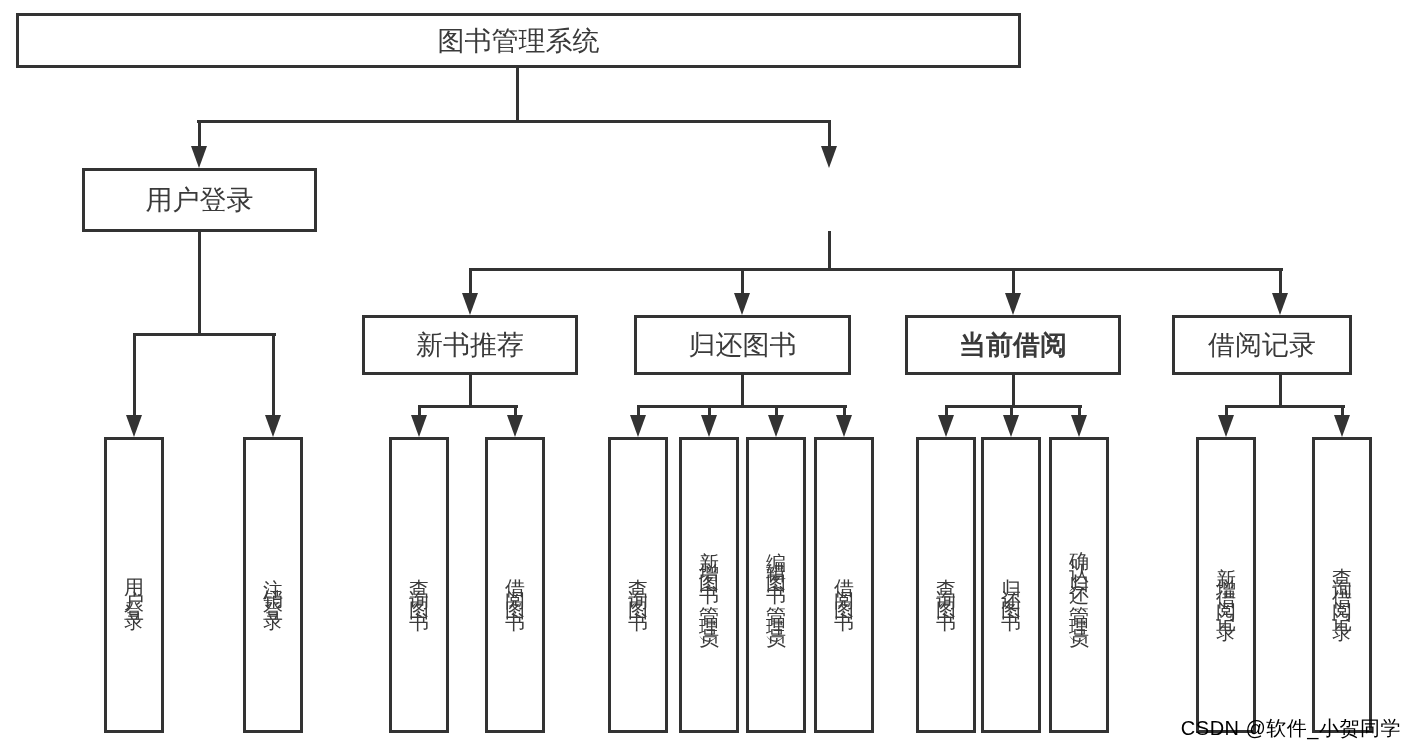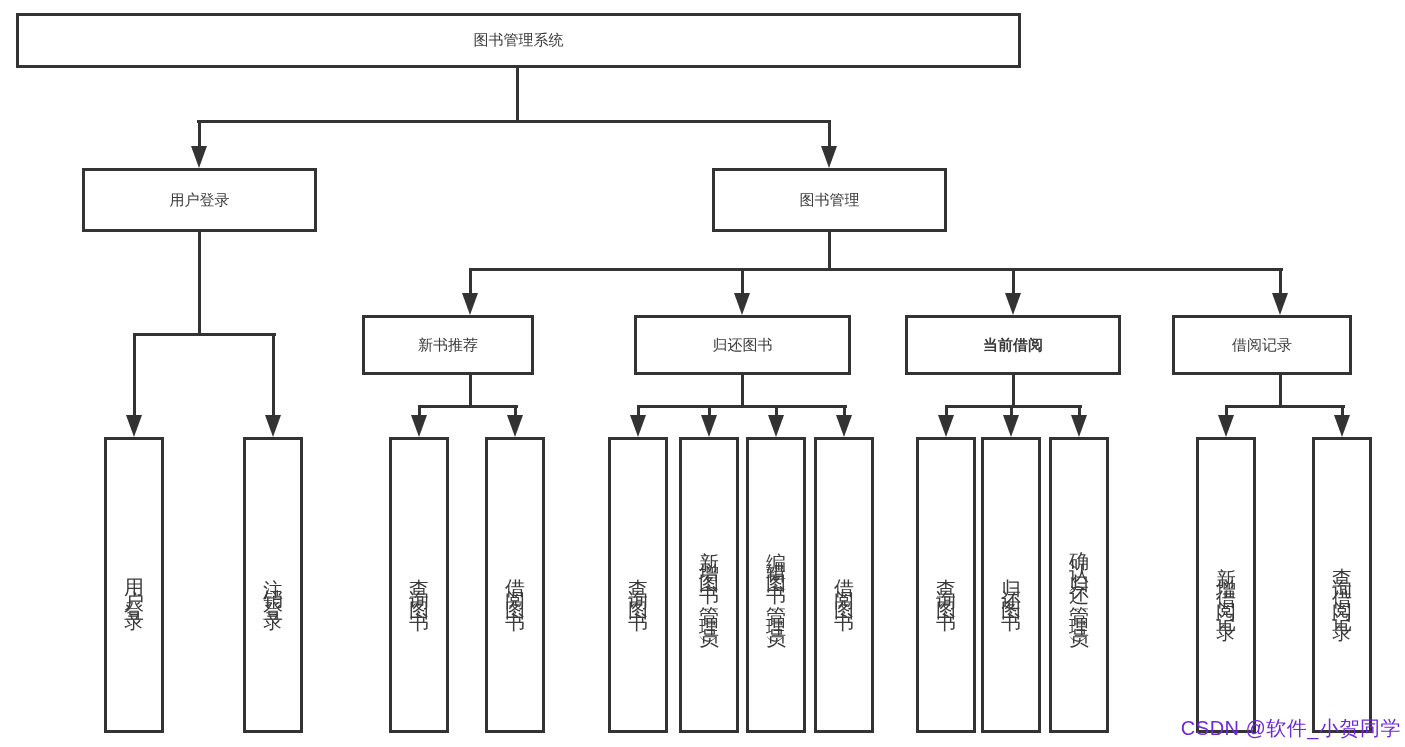--- a/index.html
+++ b/index.html
@@ -13,7 +13,7 @@
     position:absolute; box-sizing:border-box;
     border:3px solid #333333; background:#ffffff;
     display:flex; align-items:center; justify-content:center;
-    font-size:15px; color:#3a3a3a; z-index:2;
+    font-size:27px; color:#3a3a3a; z-index:2;
   }
   .vbox {
     position:absolute; box-sizing:border-box;

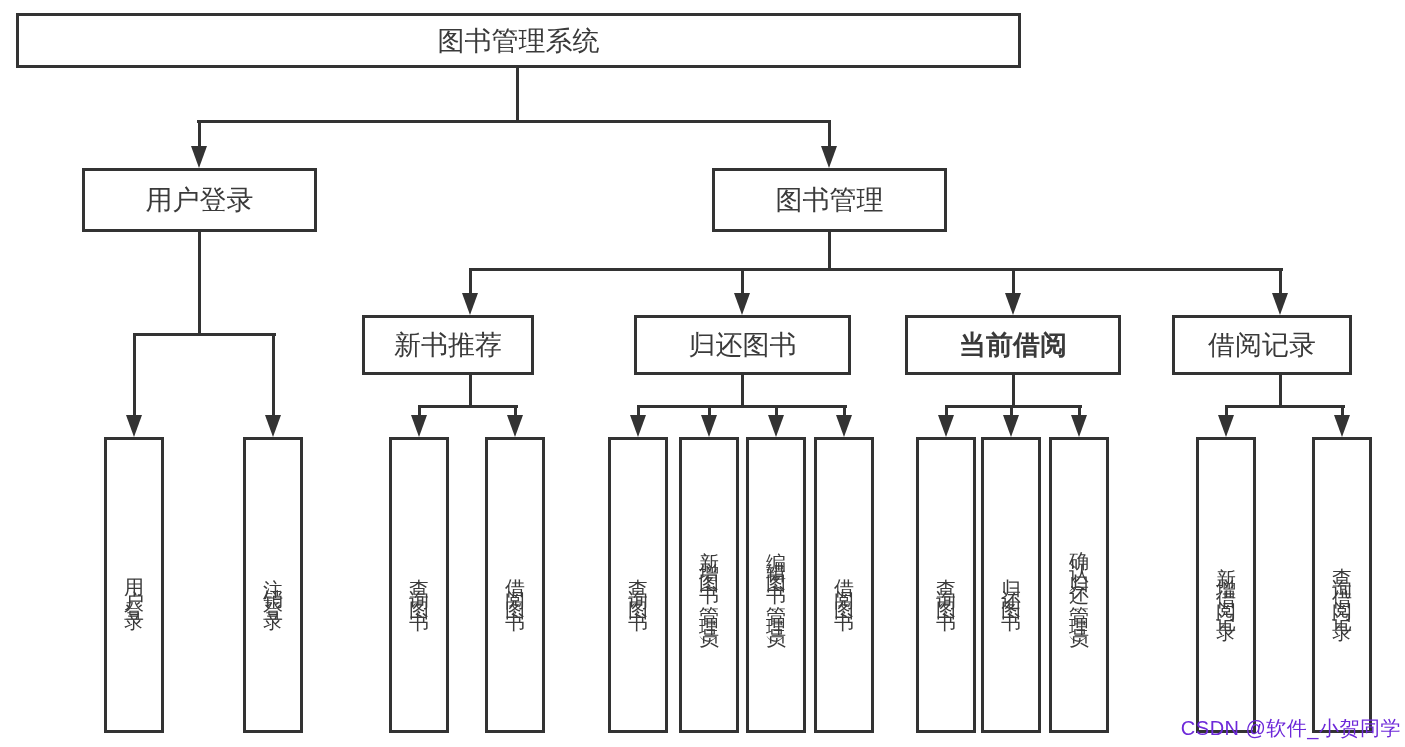--- a/index.html
+++ b/index.html
@@ -46,7 +46,6 @@
 
   <div class="box" style="left:82px;top:168px;width:235px;height:64px;">用户登录</div>
 
-  <div class="box" style="left:712px;top:168px;width:235px;height:64px;">图书管理</div>
 
   <div class="box" style="left:362px;top:315px;width:172px;height:60px;">新书推荐</div>
 

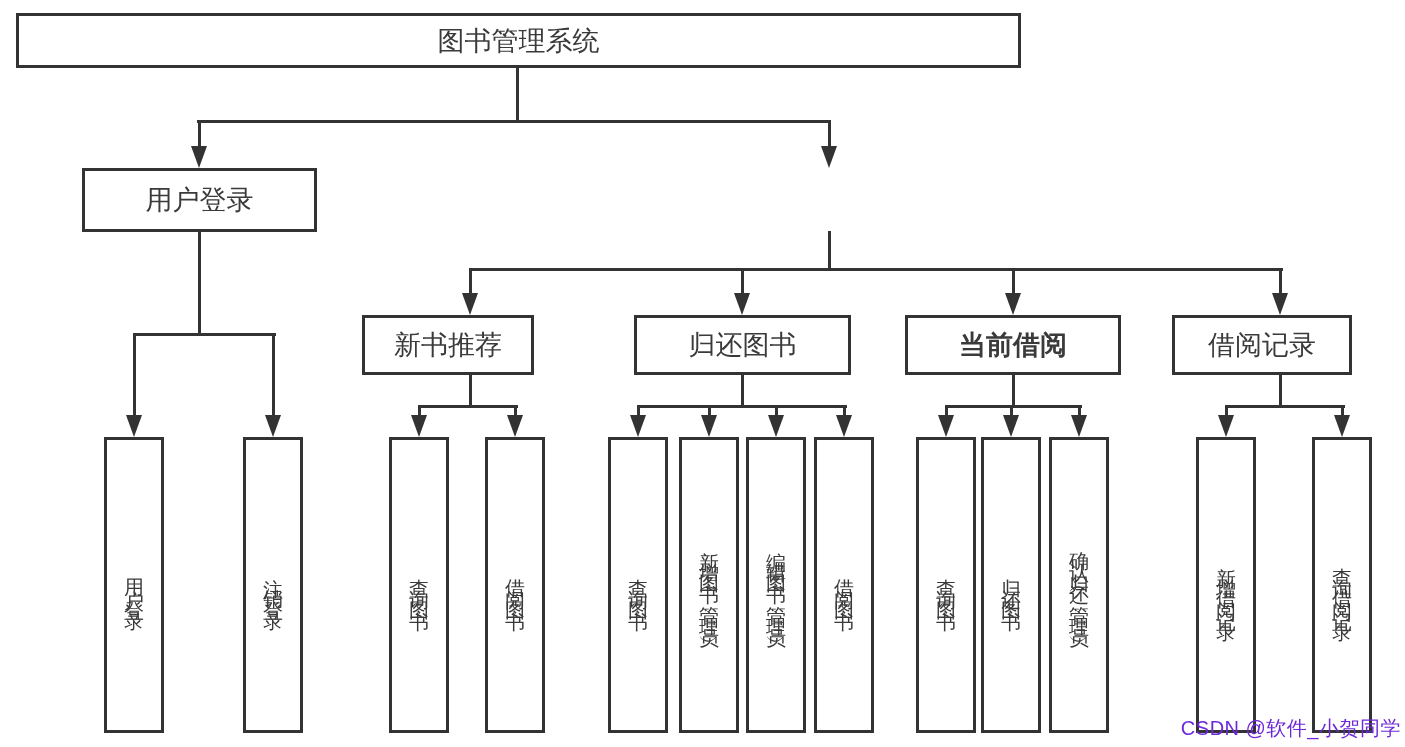--- a/index.html
+++ b/index.html
@@ -47,7 +47,7 @@
   <div class="box" style="left:82px;top:168px;width:235px;height:64px;">用户登录</div>
 
 
-  <div class="box" style="left:362px;top:315px;width:172px;height:60px;">新书推荐</div>
+  <div class="box" style="left:362px;top:315px;width:216px;height:60px;">新书推荐</div>
 
   <div class="box" style="left:634px;top:315px;width:217px;height:60px;">归还图书</div>
 

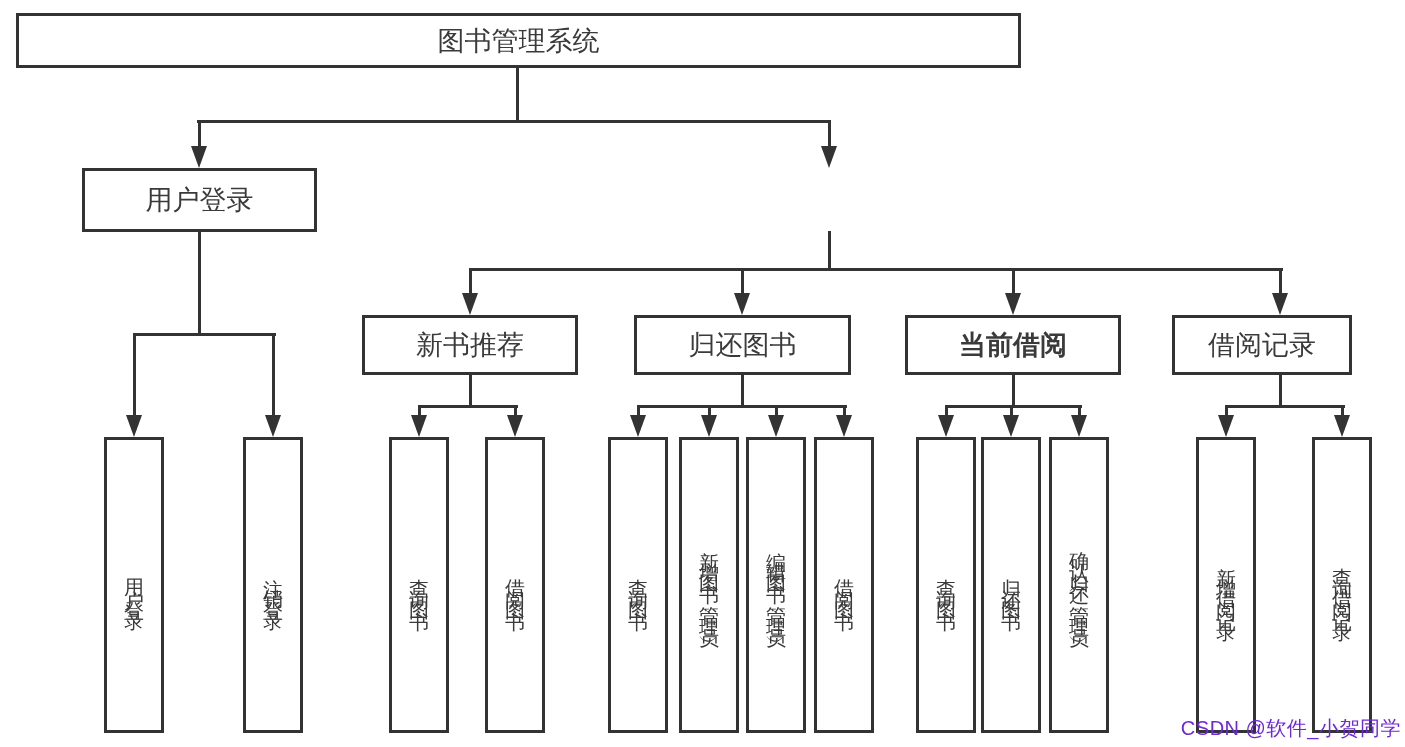--- a/index.html
+++ b/index.html
@@ -34,7 +34,7 @@
   }
   #watermark {
     position:absolute; right:4px; bottom:5px; z-index:5;
-    font-size:20px; color:#6d28d9; letter-spacing:0.5px;
+    font-size:20px; color:#000000; letter-spacing:0.5px;
   }
 </style>
 </head>

